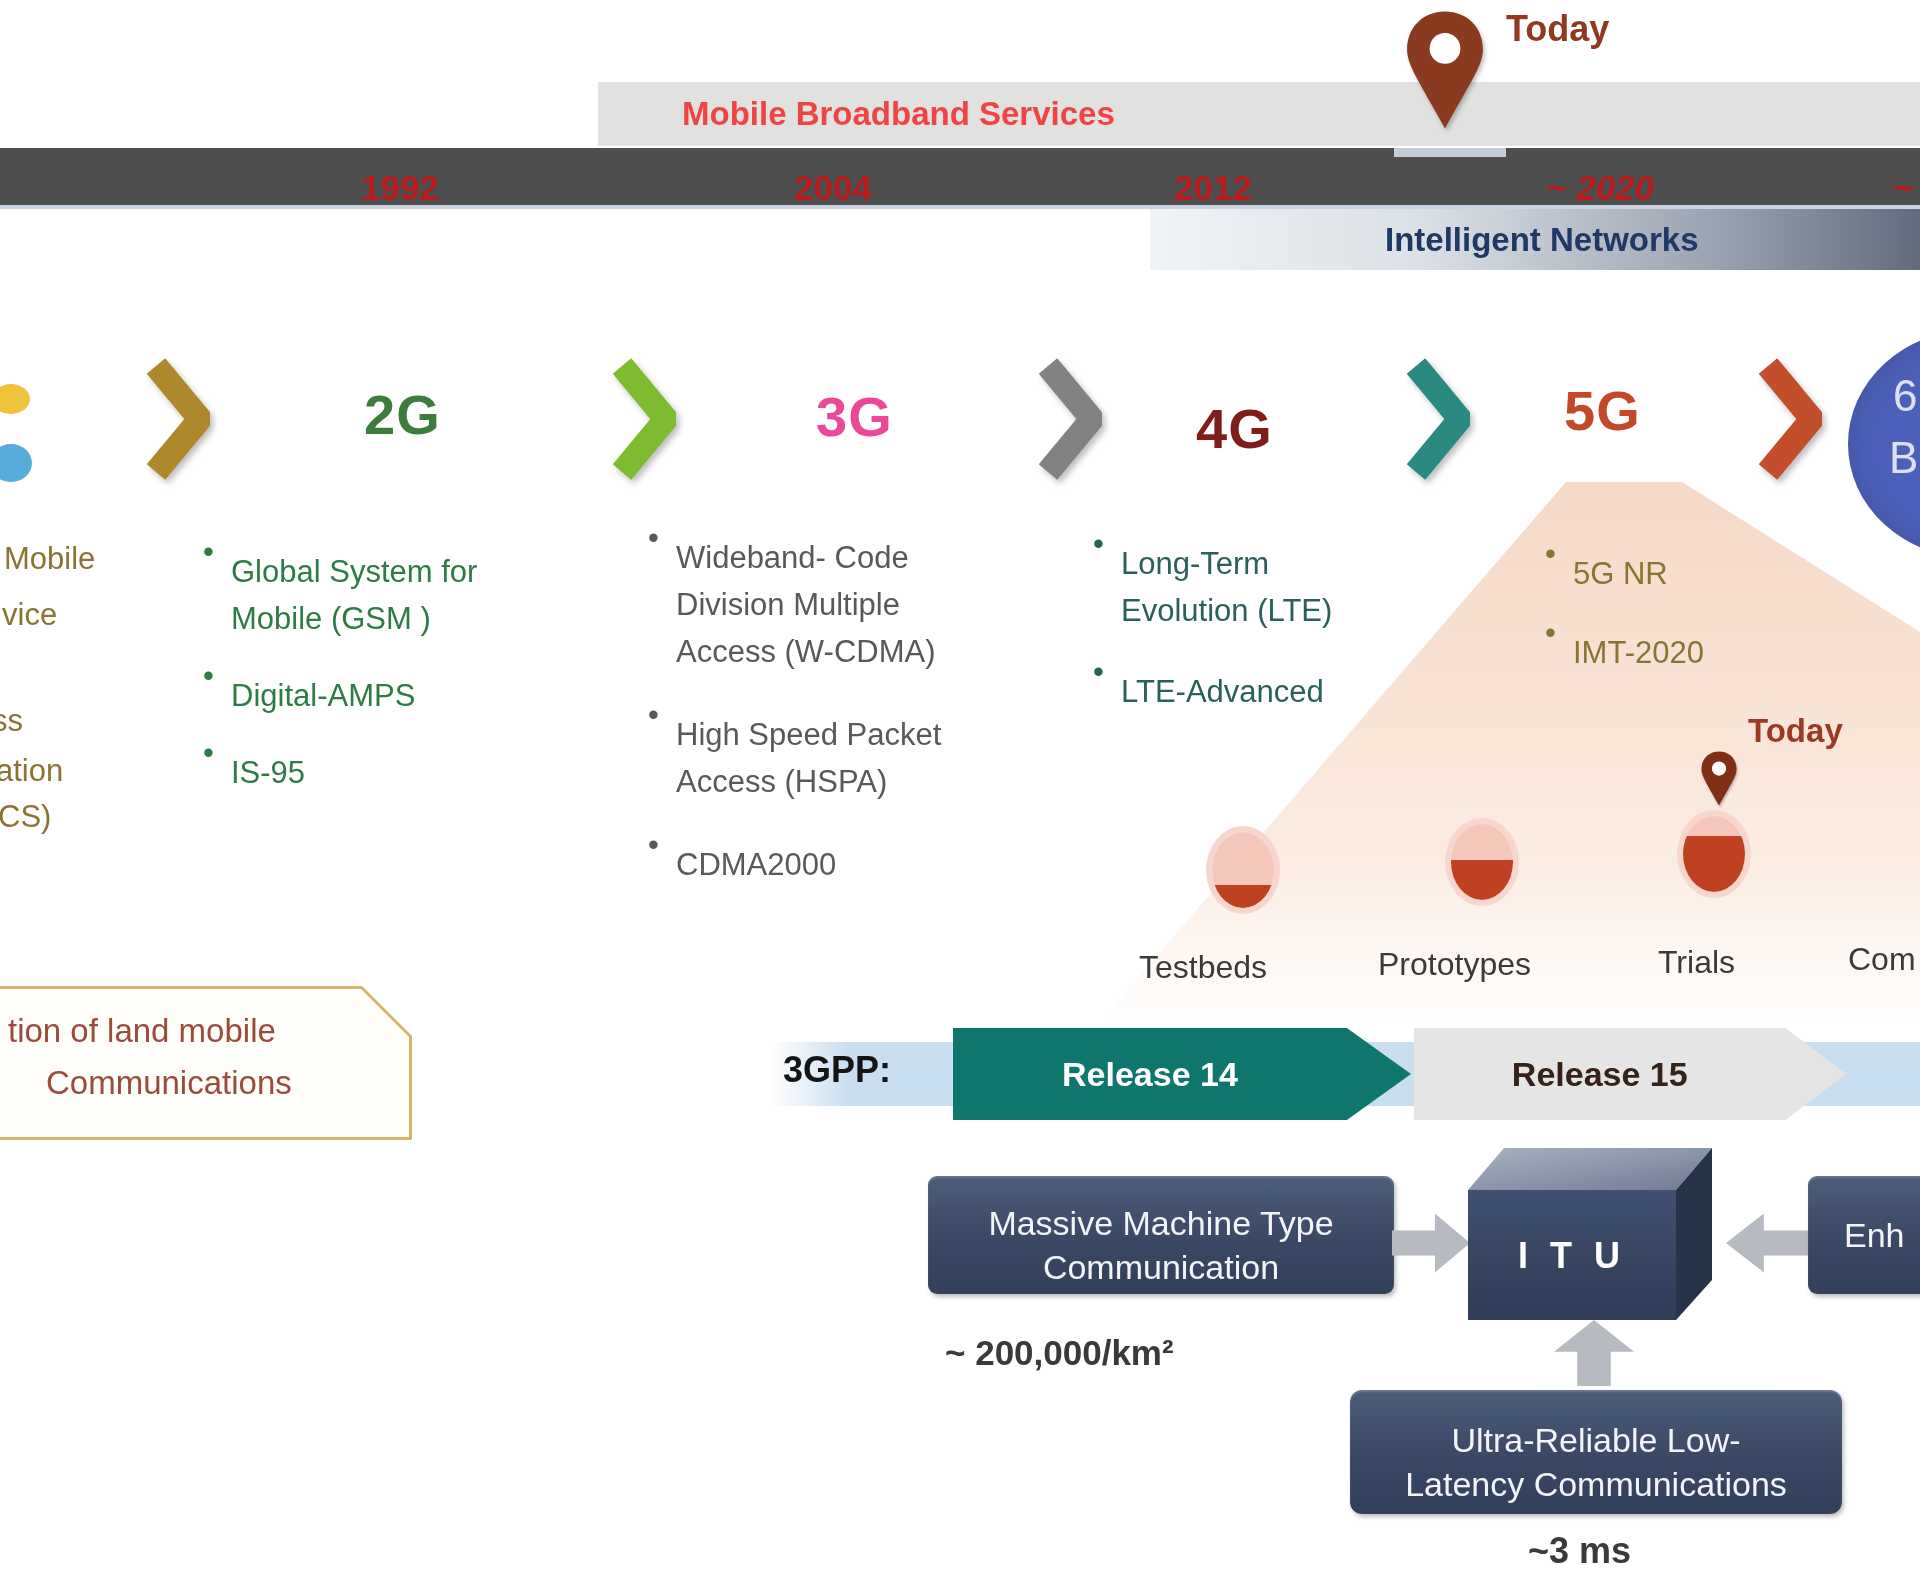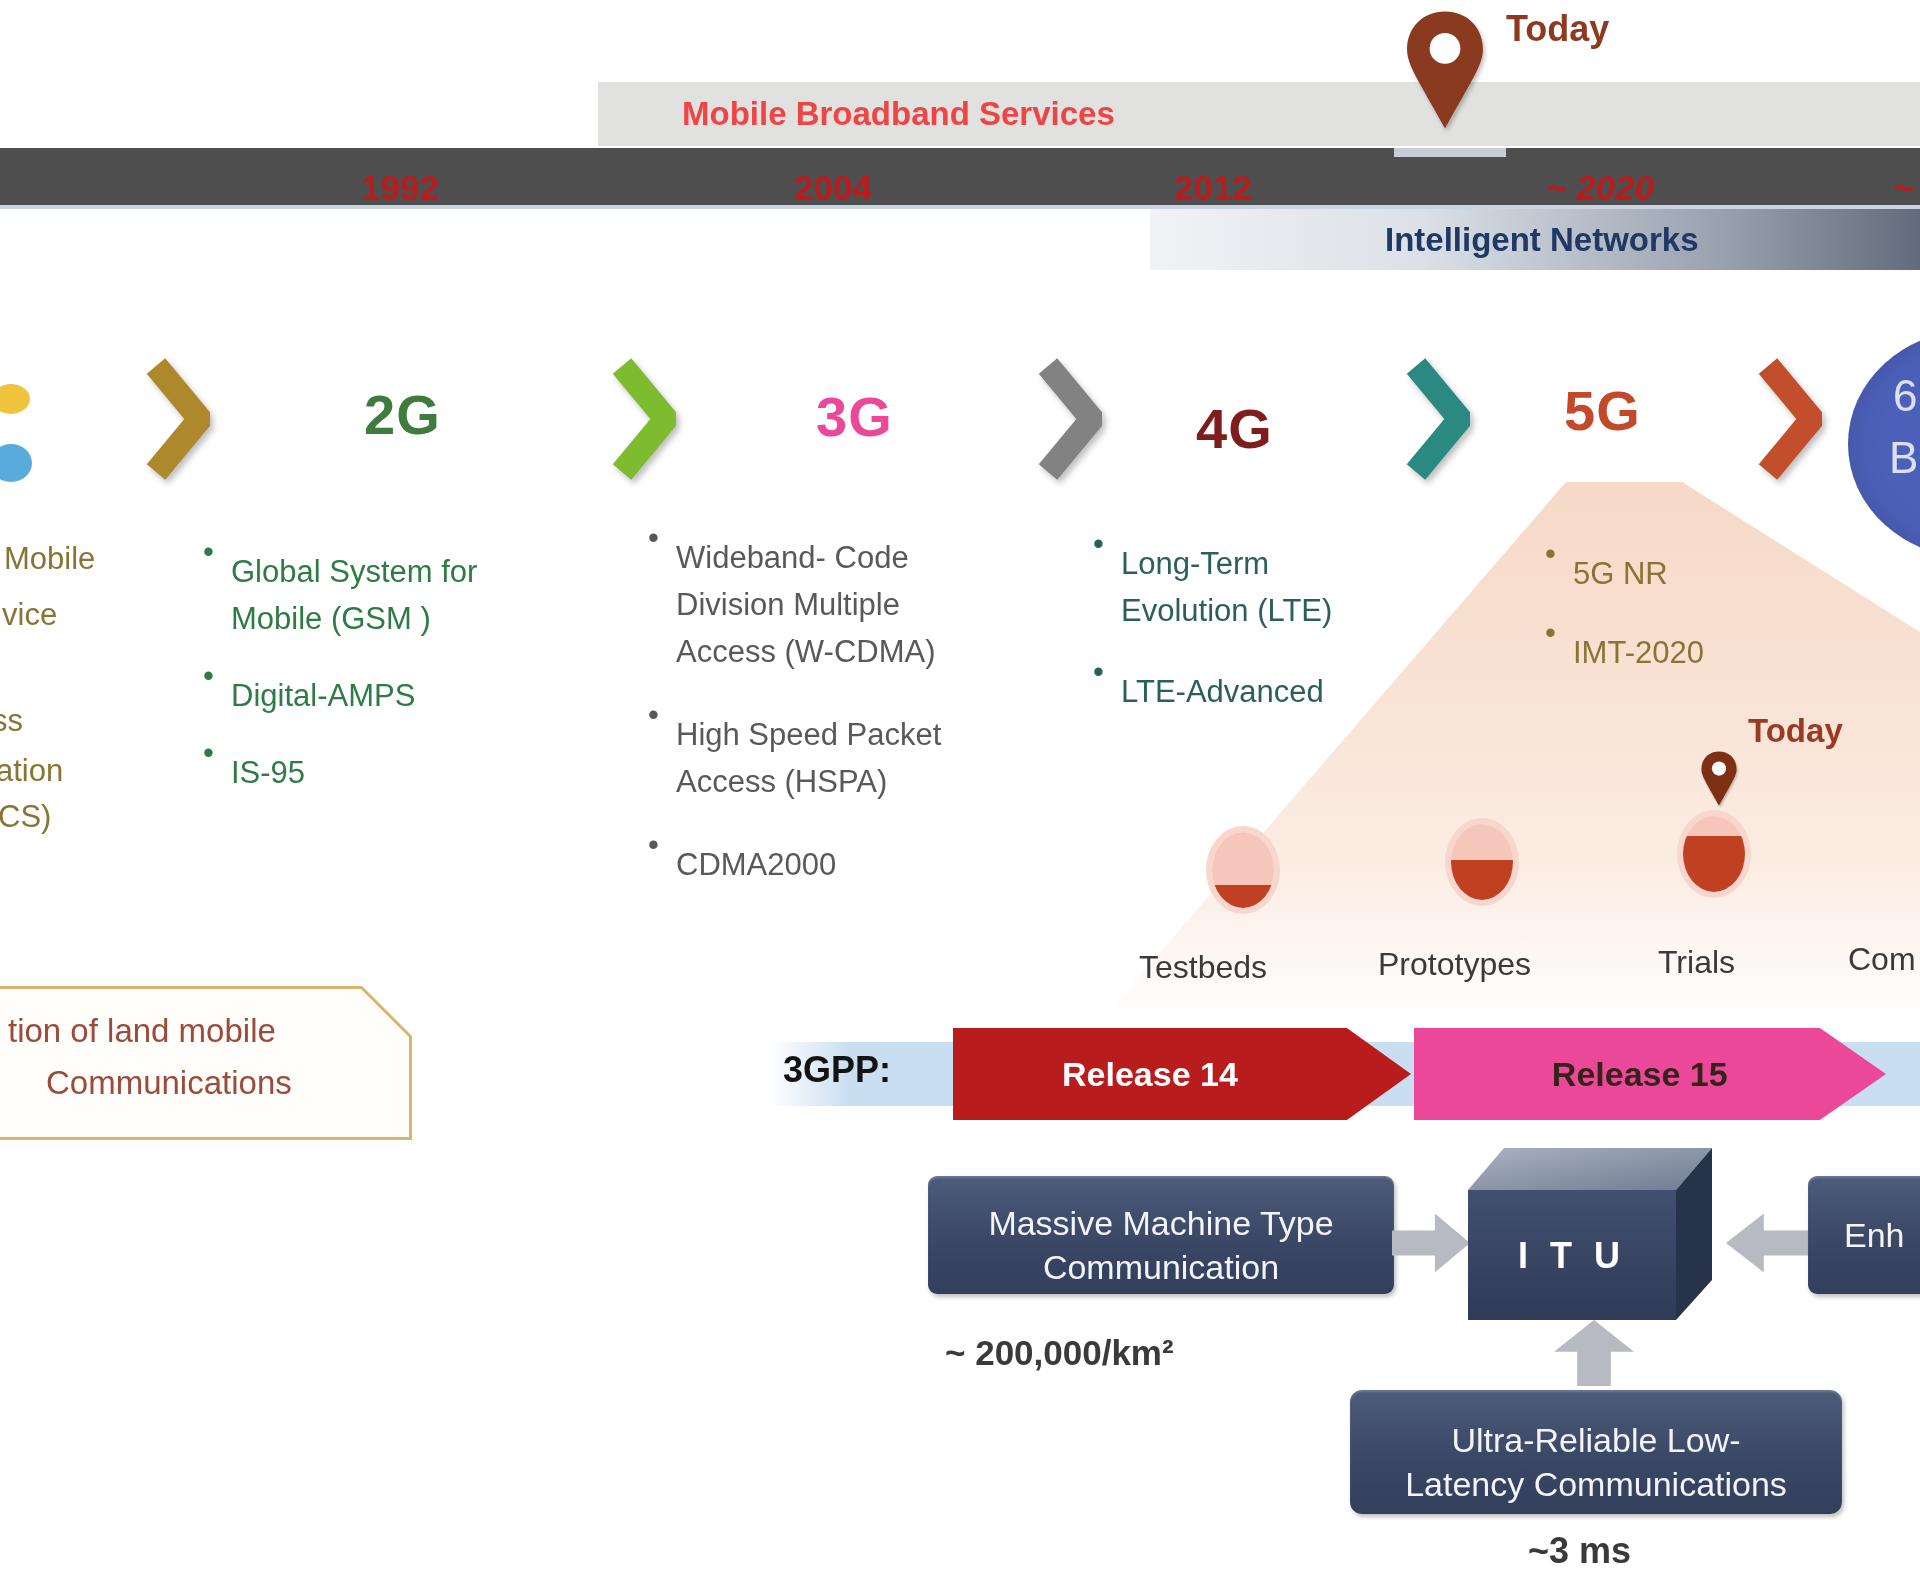--- a/index.html
+++ b/index.html
@@ -52,7 +52,7 @@
   .rel-arrow{top:1028px;height:92px;z-index:2;display:flex;align-items:center;
       clip-path:polygon(0 0,86% 0,100% 50%,86% 100%,0 100%);}
   .rel-arrow .rel-text{width:86%;text-align:center;font-size:34px;font-weight:bold;}
-  .rel14{left:953px;width:458px;background:#b91c1c;}
+  .rel14{left:953px;width:458px;background:#0f766e;}
   .rel14 .rel-text{color:#FFFFFF;}
   .rel15{left:1414px;width:432px;background:#ec4899;padding-left:40px;}
   .rel15 .rel-text{color:#35231A;}

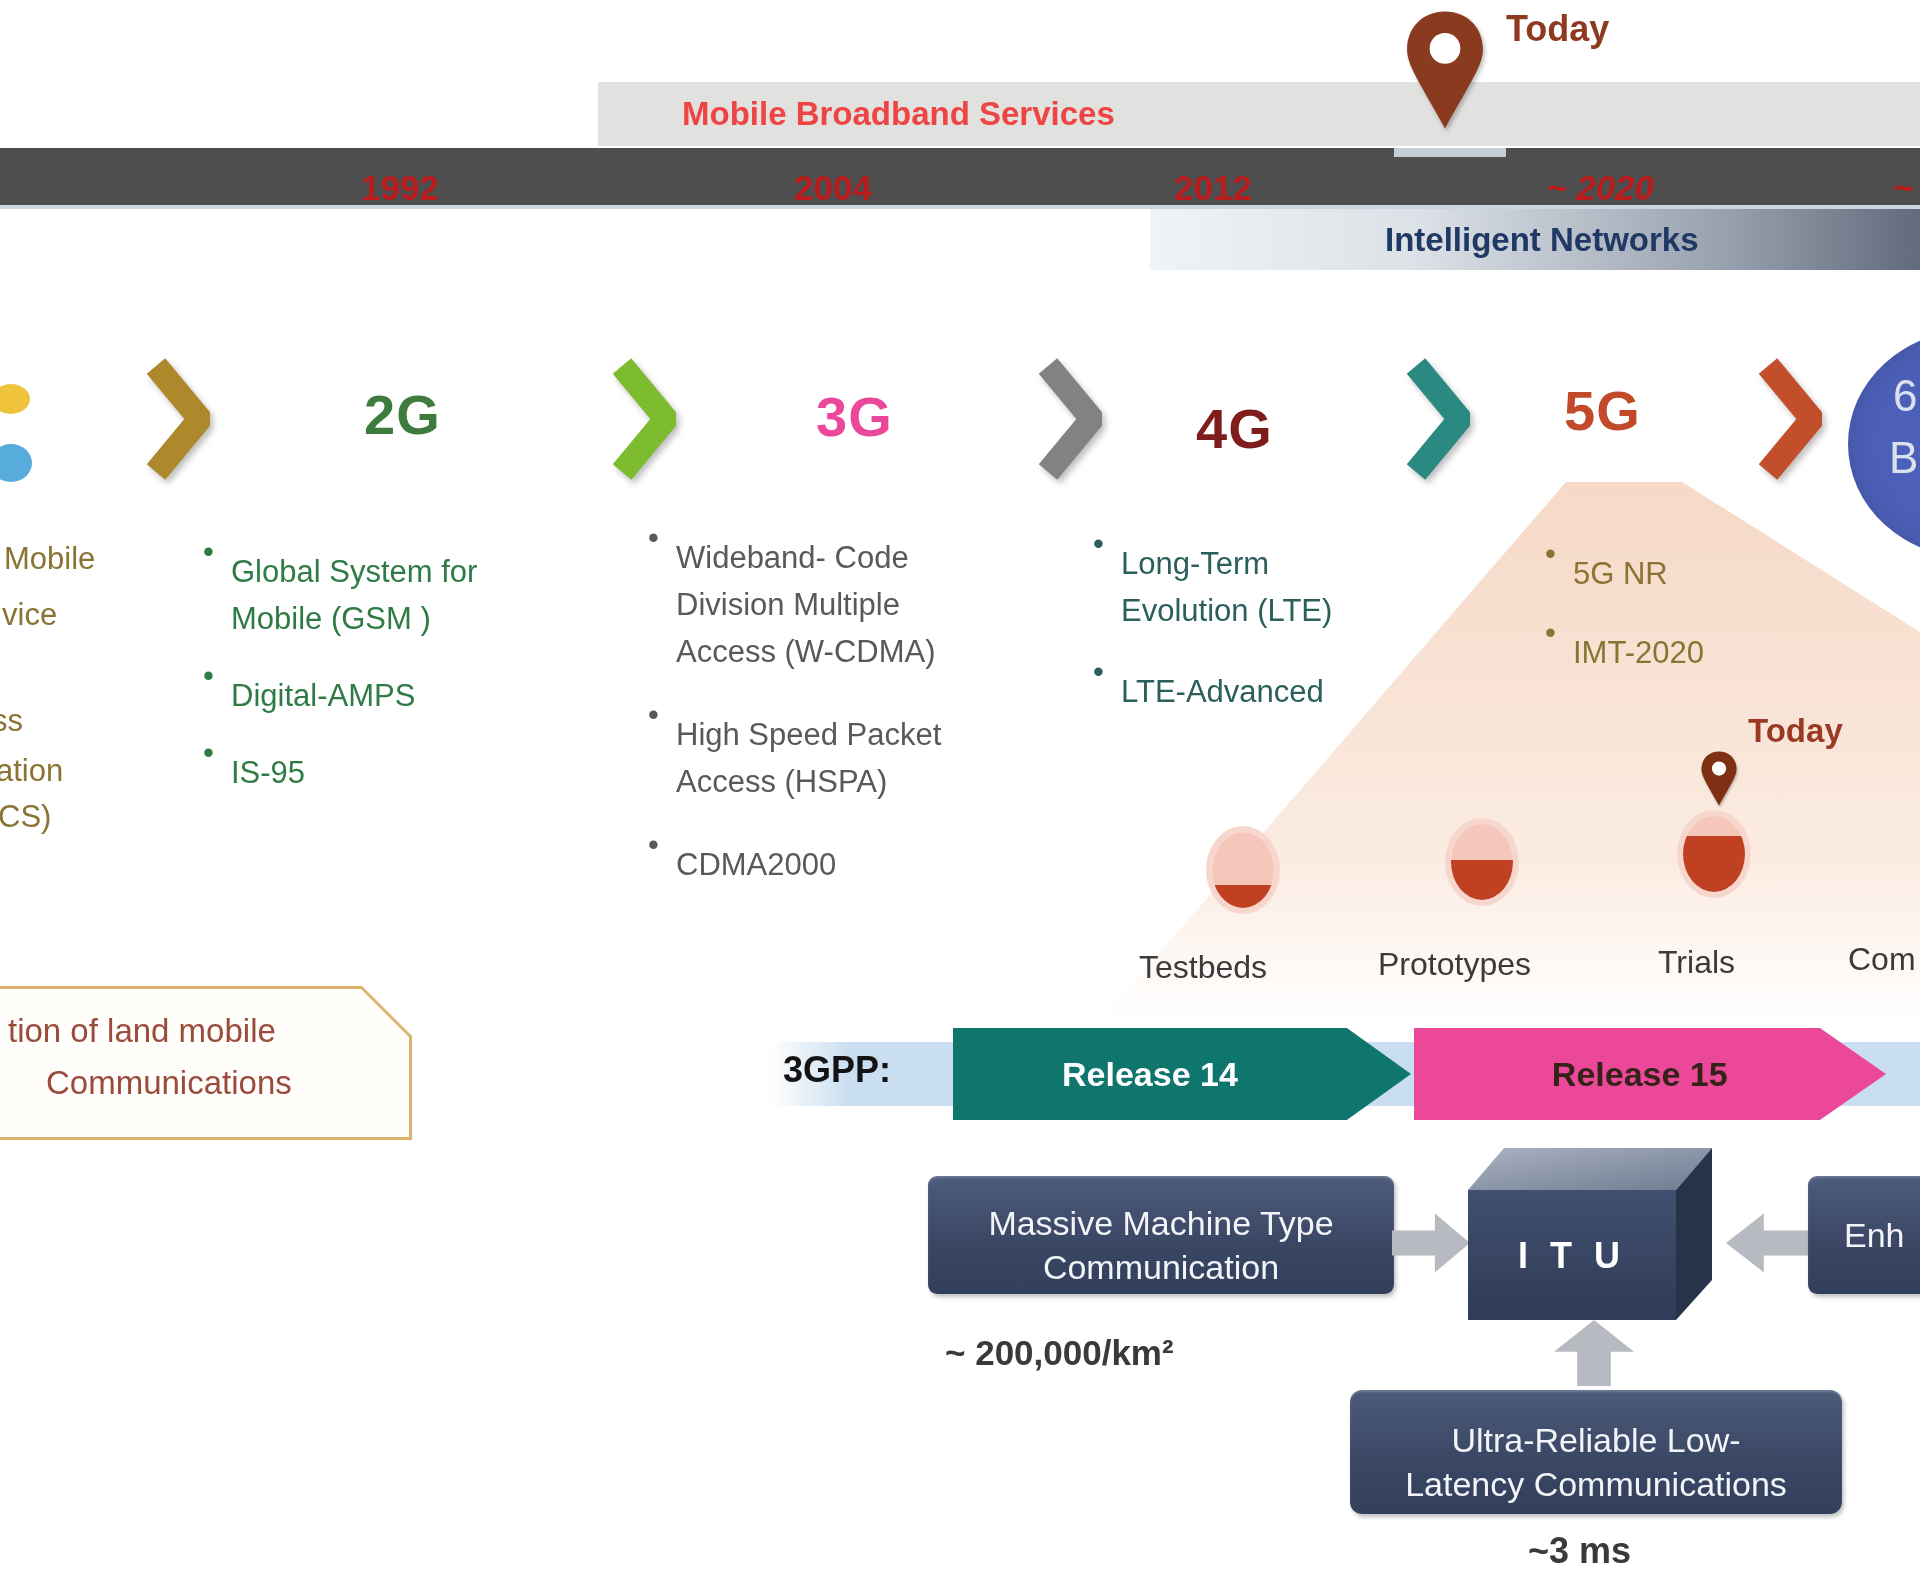--- a/index.html
+++ b/index.html
@@ -54,7 +54,7 @@
   .rel-arrow .rel-text{width:86%;text-align:center;font-size:34px;font-weight:bold;}
   .rel14{left:953px;width:458px;background:#0f766e;}
   .rel14 .rel-text{color:#FFFFFF;}
-  .rel15{left:1414px;width:432px;background:#ec4899;padding-left:40px;}
+  .rel15{left:1414px;width:432px;background:#e5e5e5;}
   .rel15 .rel-text{color:#35231A;}
   .gpp-label{left:783px;top:1049px;font-size:36px;font-weight:bold;color:#141414;z-index:2;}
   

